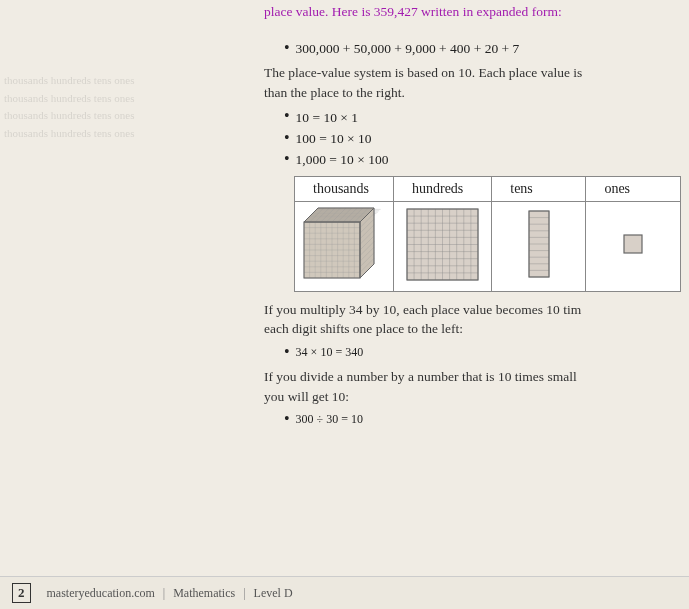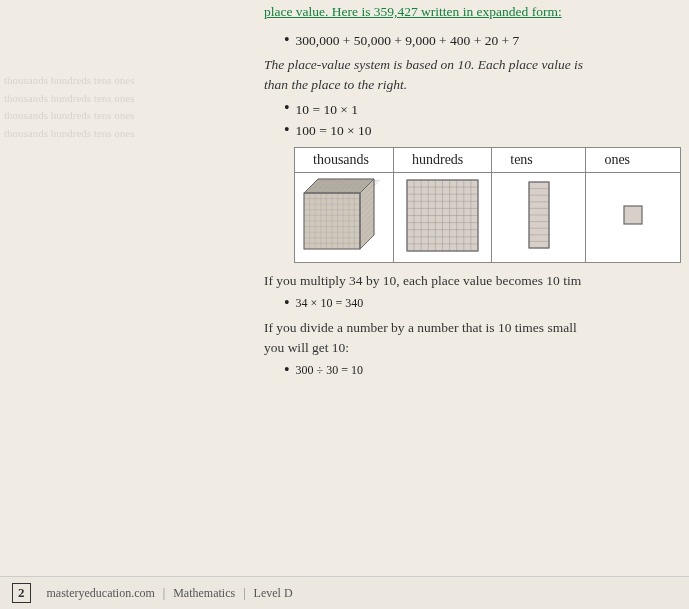--- a/index.html
+++ b/index.html
@@ -32,9 +32,8 @@
 
     .top-line {
       font-size: 13.5px;
-      color: #15803d;
-      margin-bottom: 10px;
-      text-decoration: underline;
+      color: #a21caf;
+      margin-bottom: 18px;
     }
 
     .bullet-item {

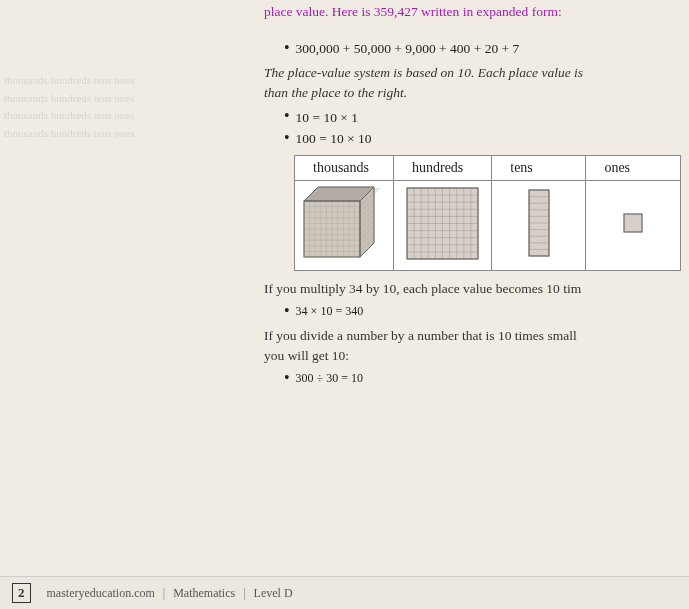--- a/index.html
+++ b/index.html
@@ -56,7 +56,6 @@
       color: #333;
       margin: 6px 0 4px 0;
       line-height: 1.45;
-      font-style: italic;
     }
 
     .bullet-list {

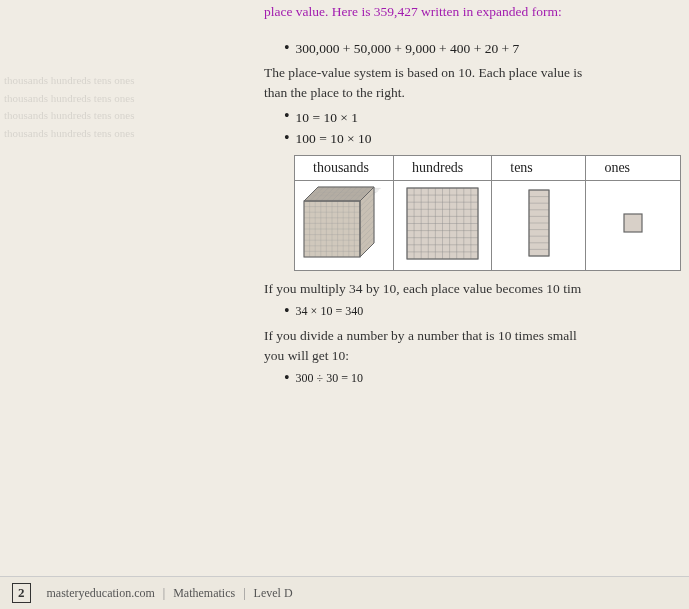--- a/index.html
+++ b/index.html
@@ -230,6 +230,9 @@
       </div>
       <div class="bullet-item">
         <span>100 = 10 × 10</span>
+      </div>
+      <div class="bullet-item">
+        <span>1,000 = 10 × 100</span>
       </div>
     </div>
 

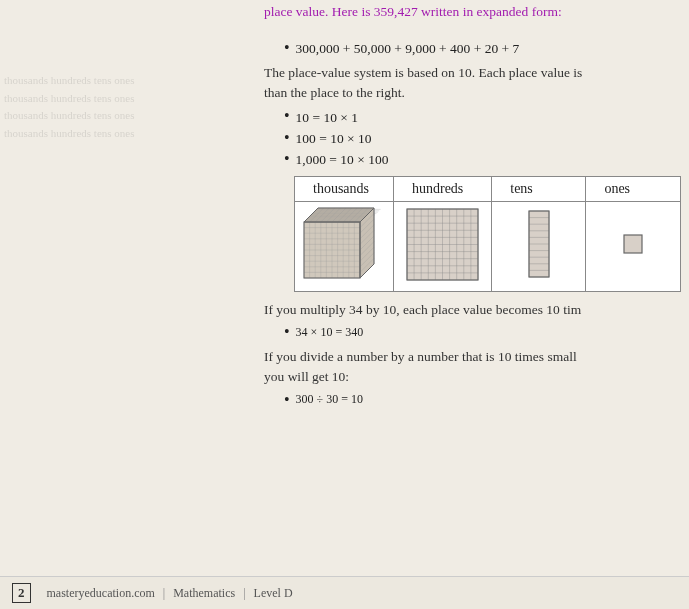--- a/index.html
+++ b/index.html
@@ -366,6 +366,7 @@
 
     <div class="bottom-text">
       <span>If you multiply 34 by 10, each place value becomes 10 tim</span><br>
+      <span>each digit shifts one place to the left:</span>
     </div>
 
     <div class="formula-bullet">

